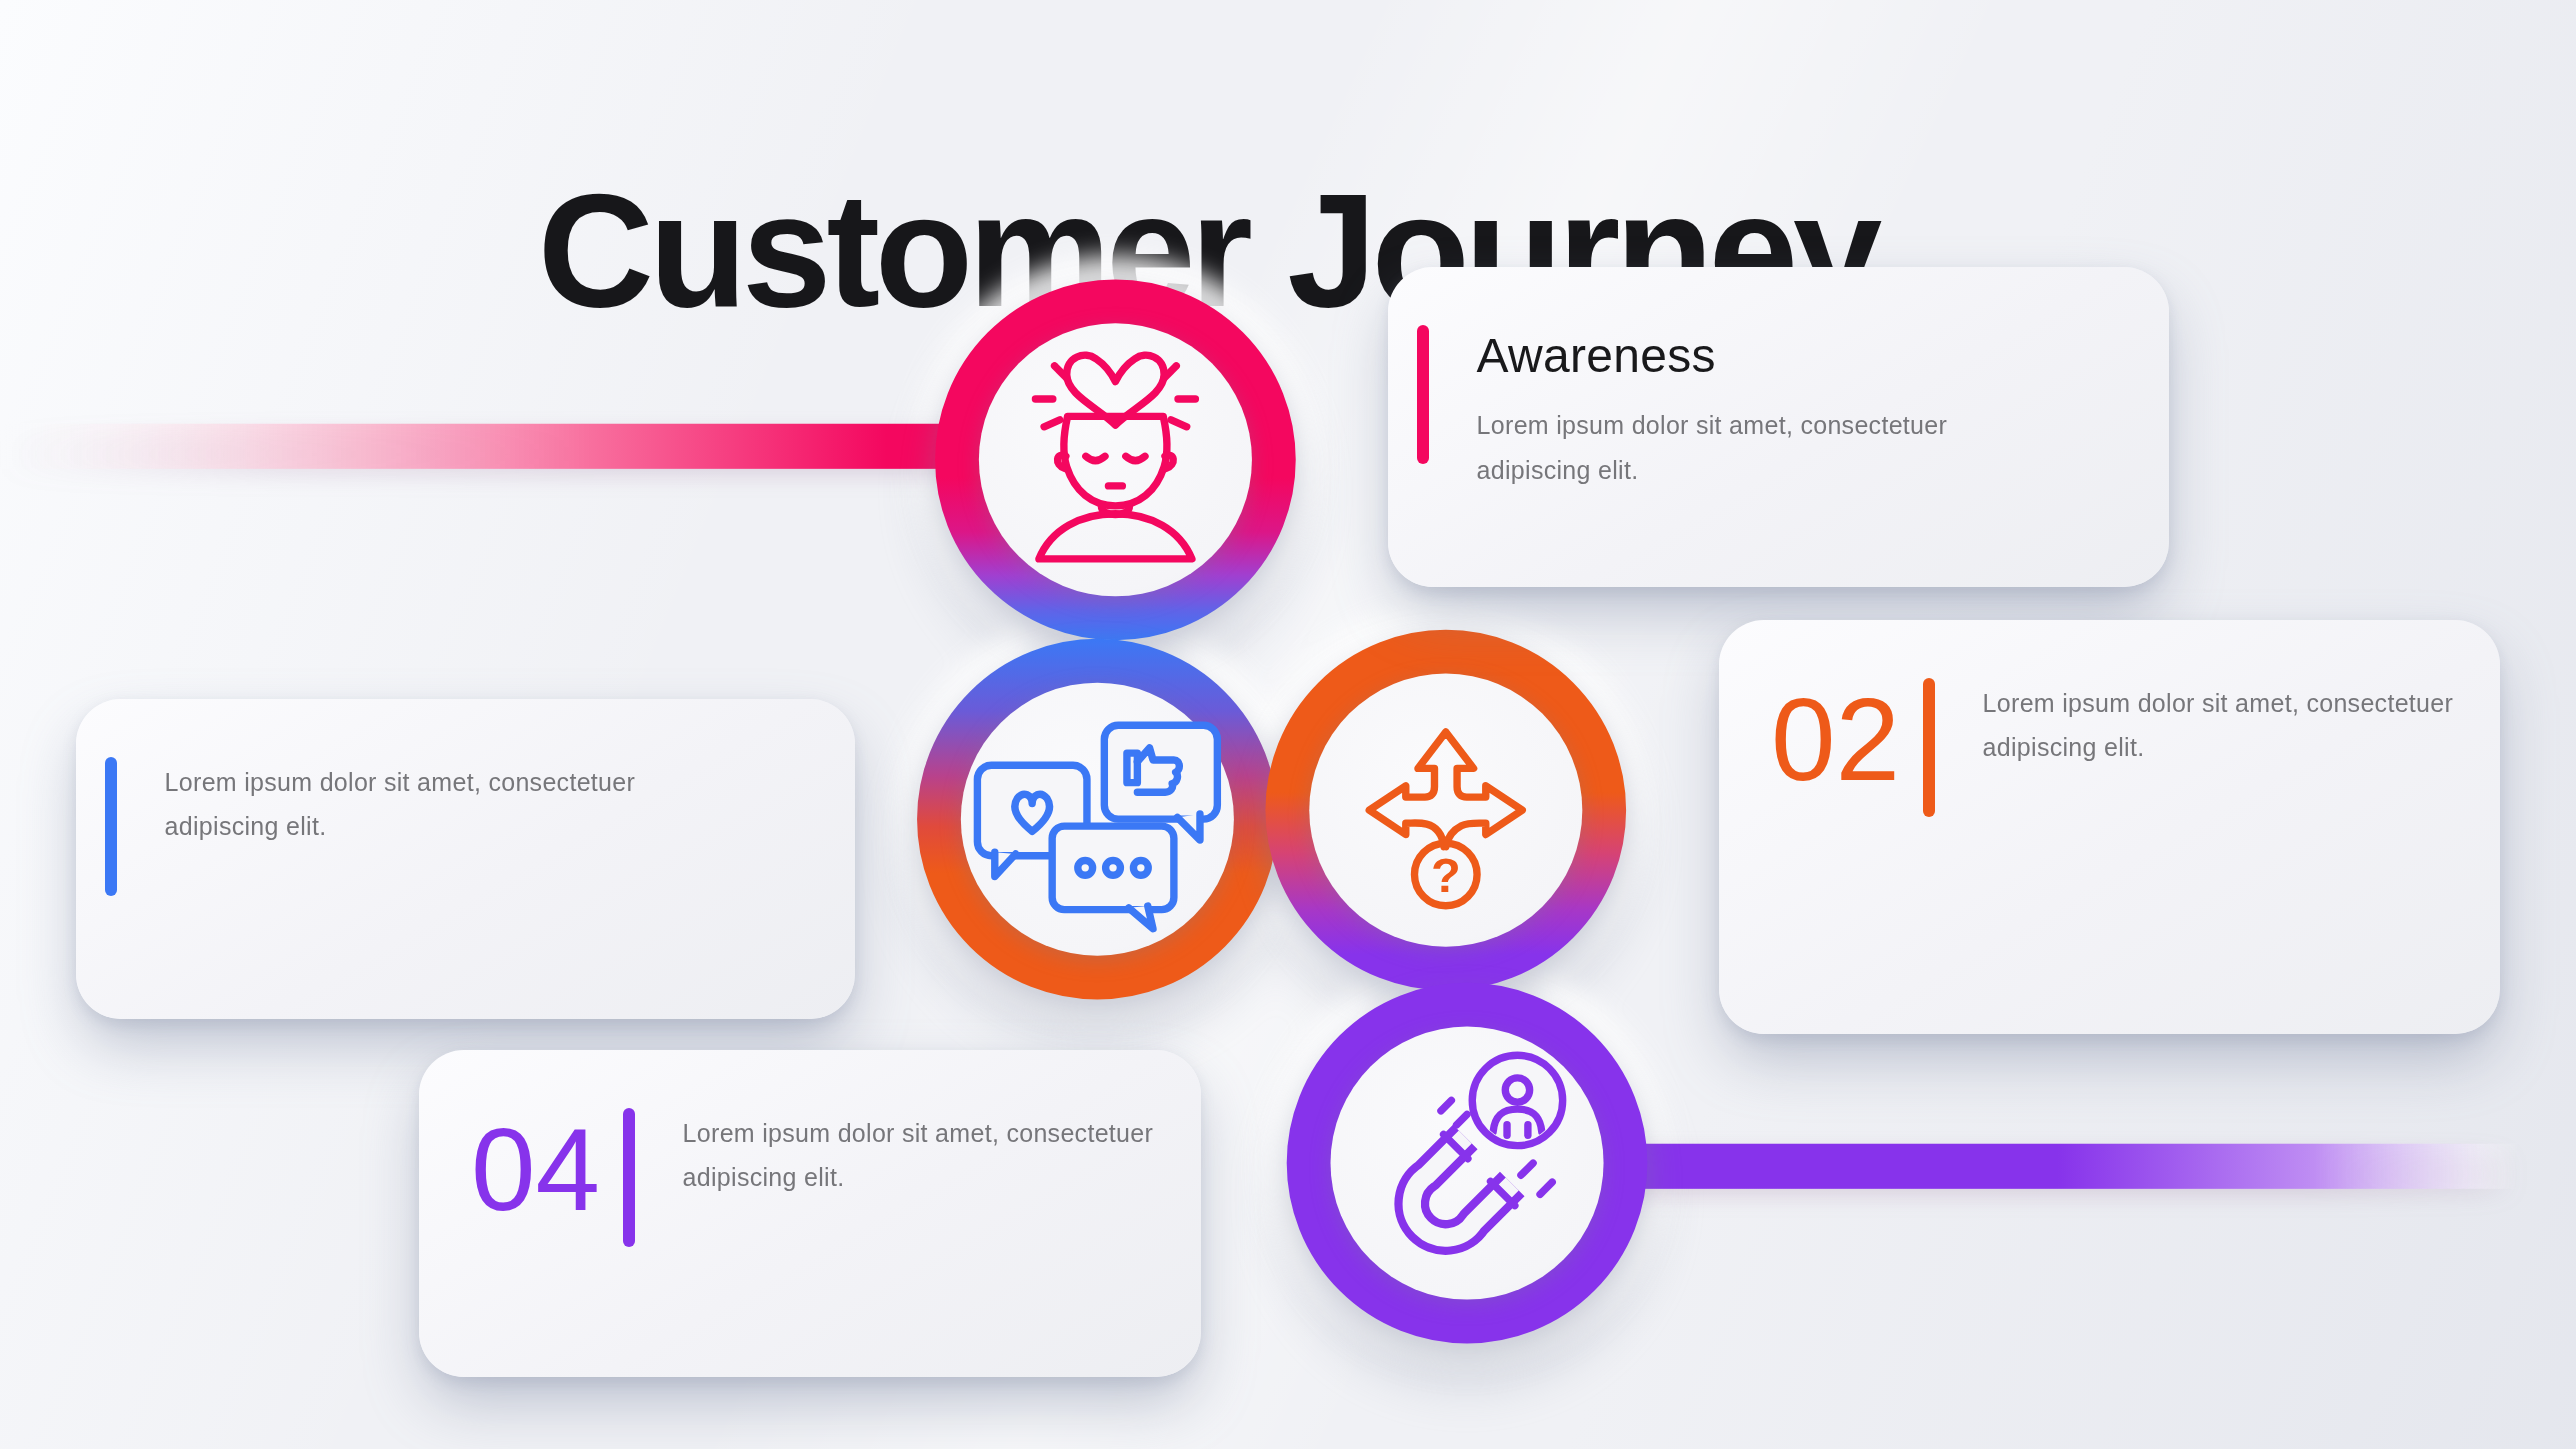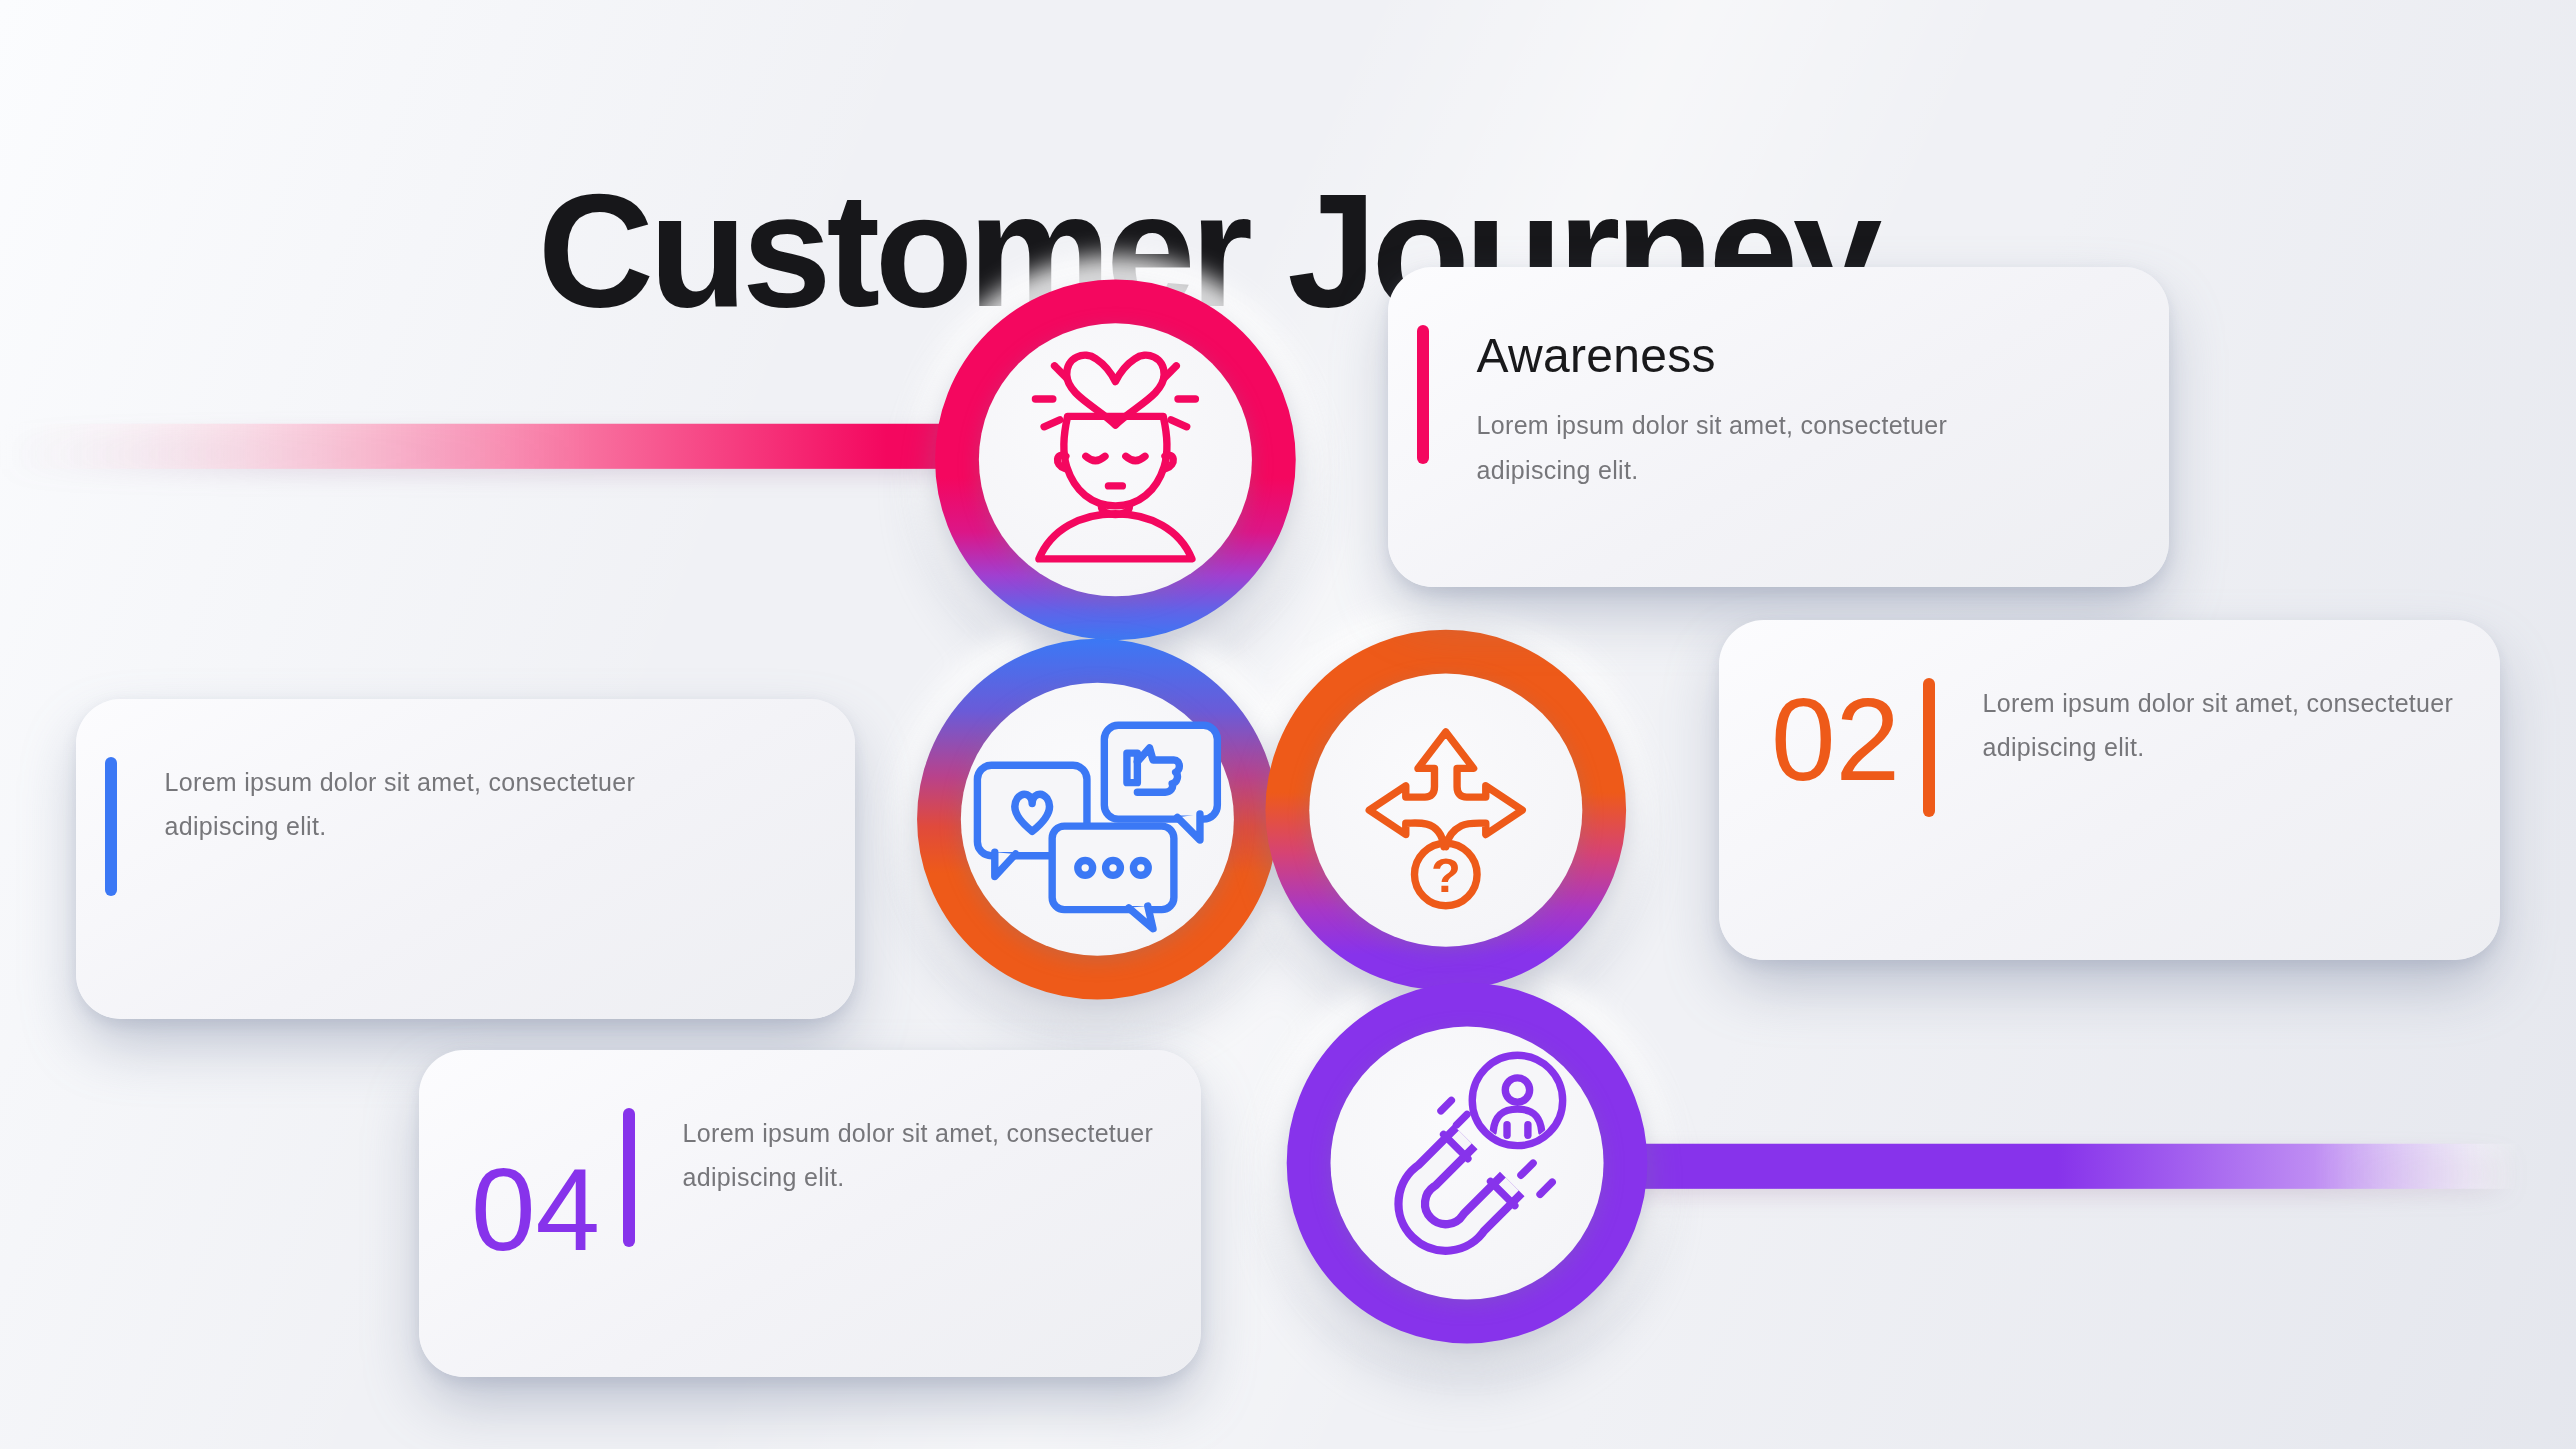--- a/index.html
+++ b/index.html
@@ -203,7 +203,7 @@
   </div>
 </div>
 
-<div class="step-card" style="left:1719px;top:620px;width:781px;height:340px;">
+<div class="step-card" style="left:1719px;top:620px;width:781px;height:414px;">
   <div class="step-number" style="color: rgb(238, 90, 25);">02</div>
   <div class="step-bar" style="background: rgb(238, 90, 25);"></div>
   <div class="step-text">

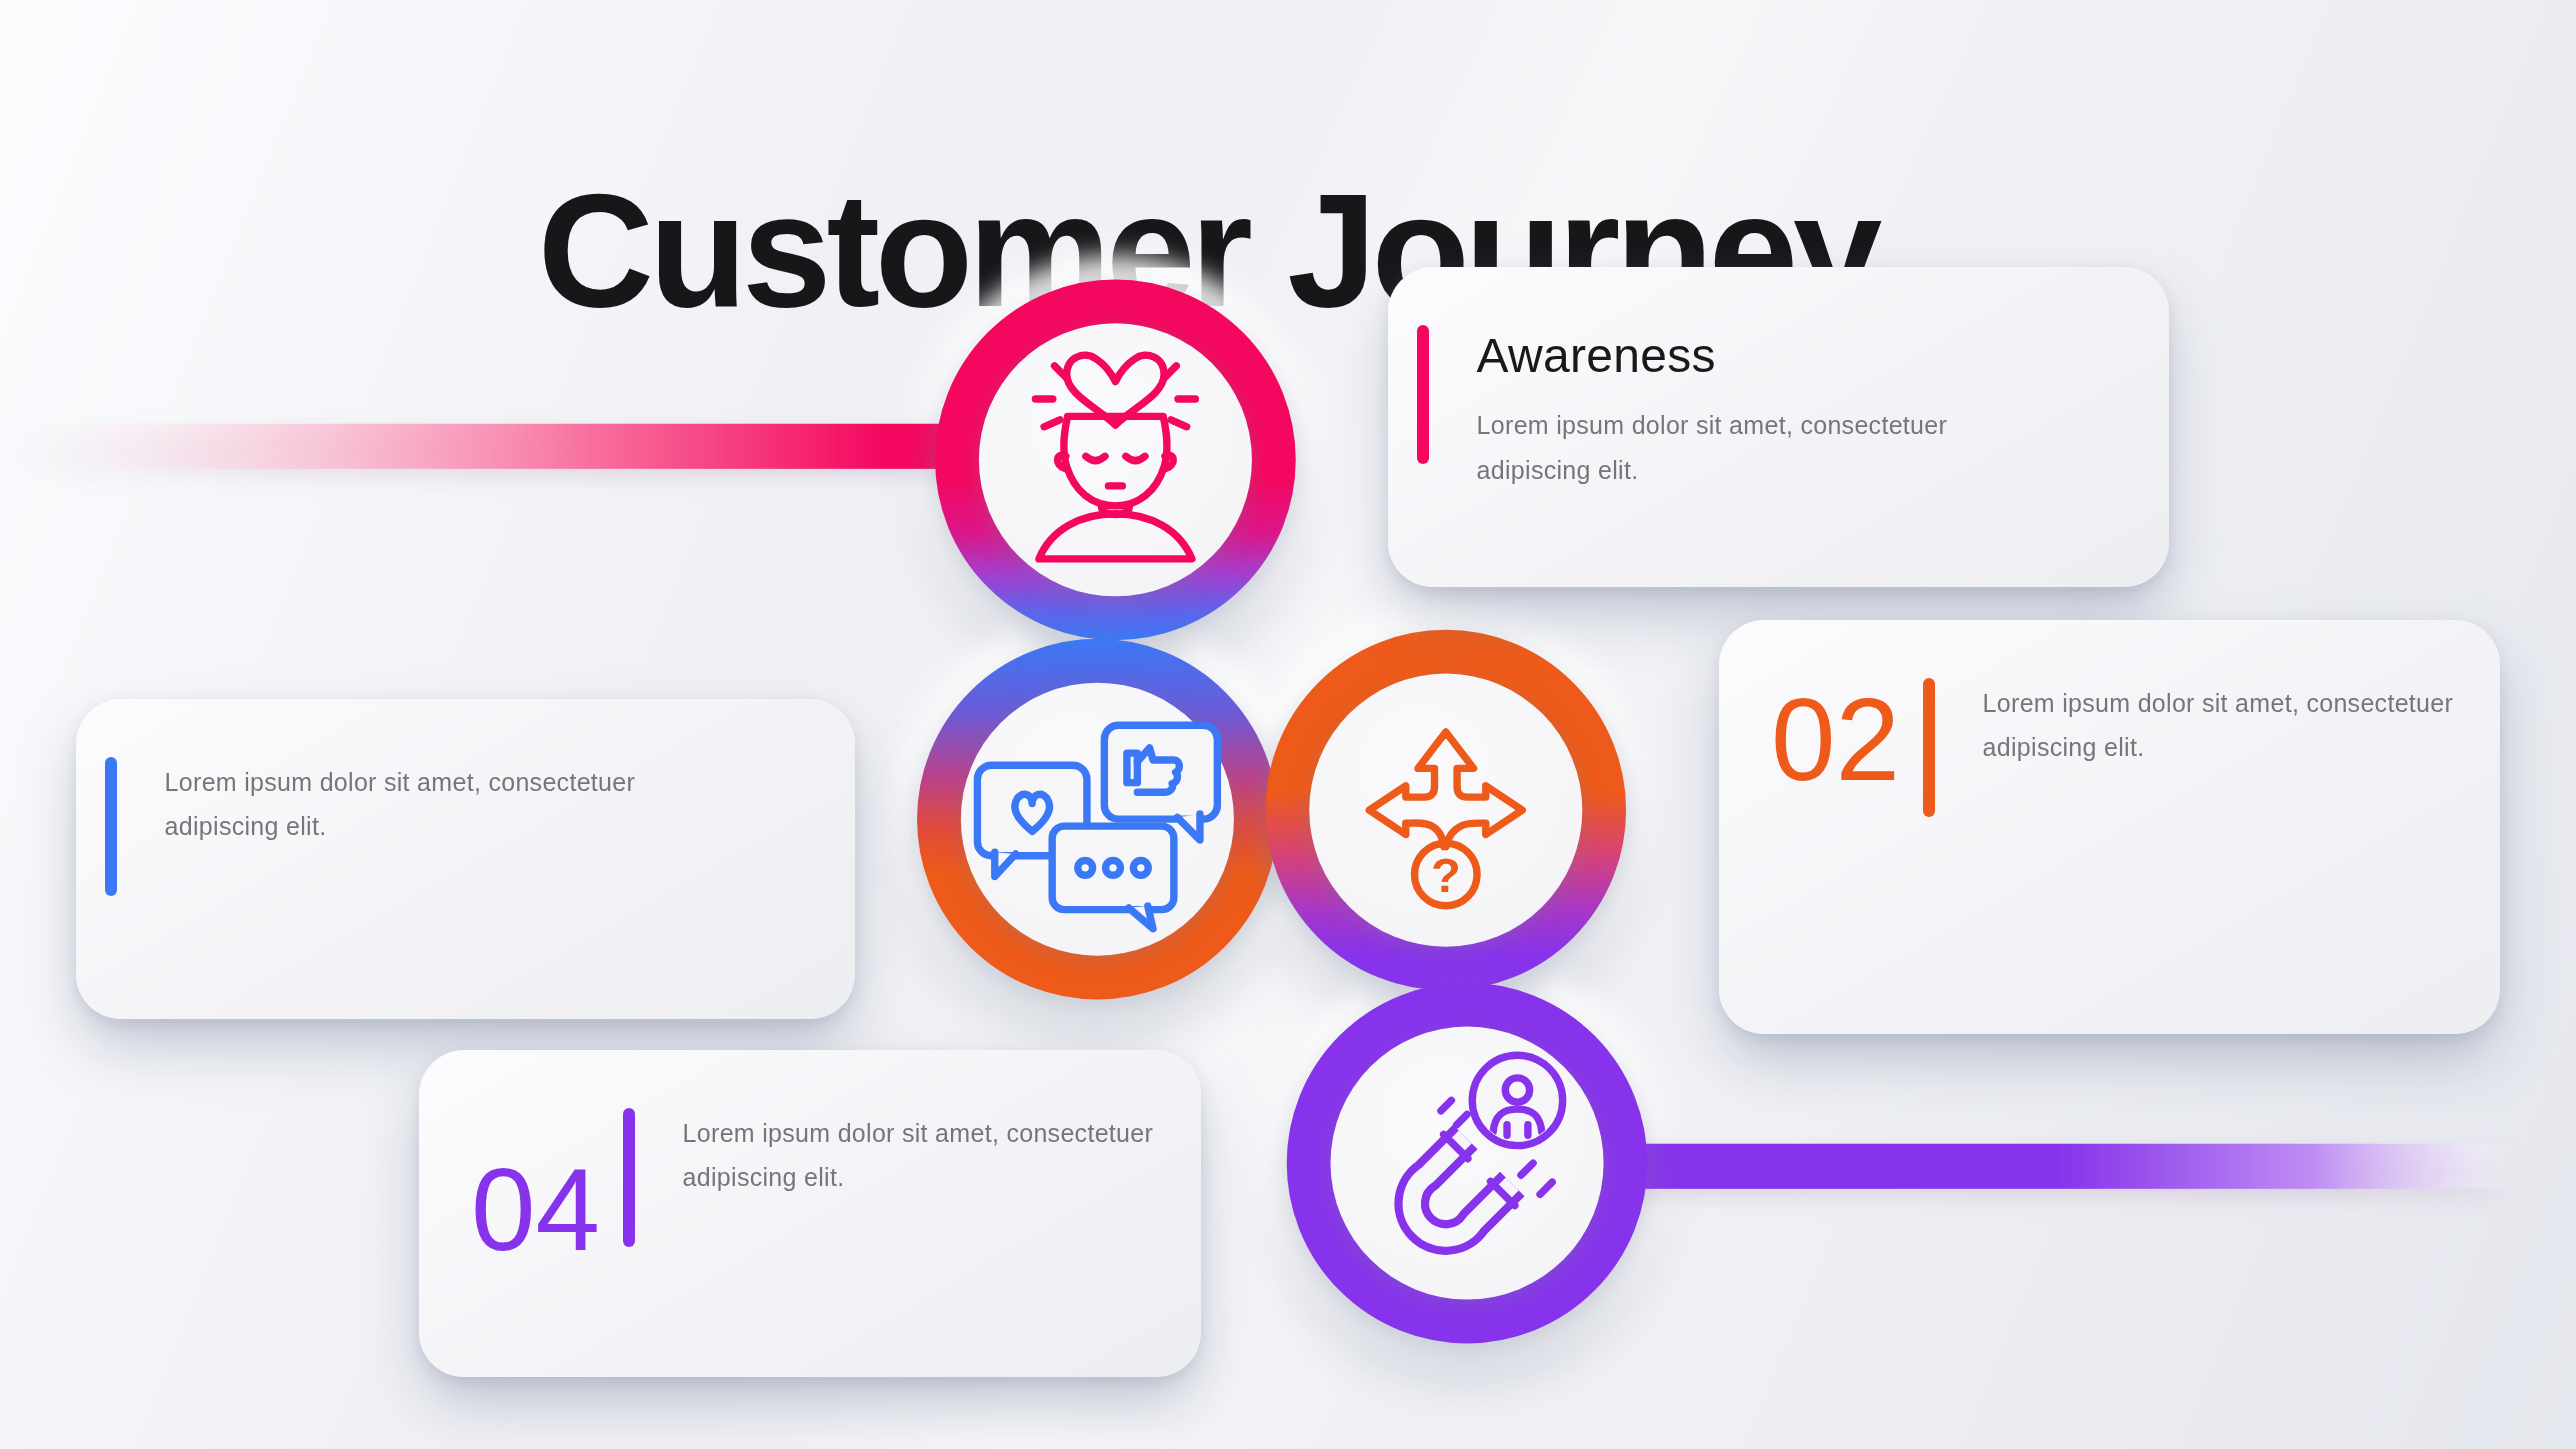--- a/index.html
+++ b/index.html
@@ -219,7 +219,7 @@
 </div>
 
 <div class="step-card" style="left:419px;top:1050px;width:782px;height:327px;">
-  <div class="step-number" style="color: rgb(135, 51, 235); margin-top: 40px;">04</div>
+  <div class="step-number" style="color: rgb(135, 51, 235);">04</div>
   <div class="step-bar" style="background: rgb(135, 51, 235);"></div>
   <div class="step-text">
     <div class="step-desc">Lorem ipsum dolor sit amet, consectetuer adipiscing elit.</div>

